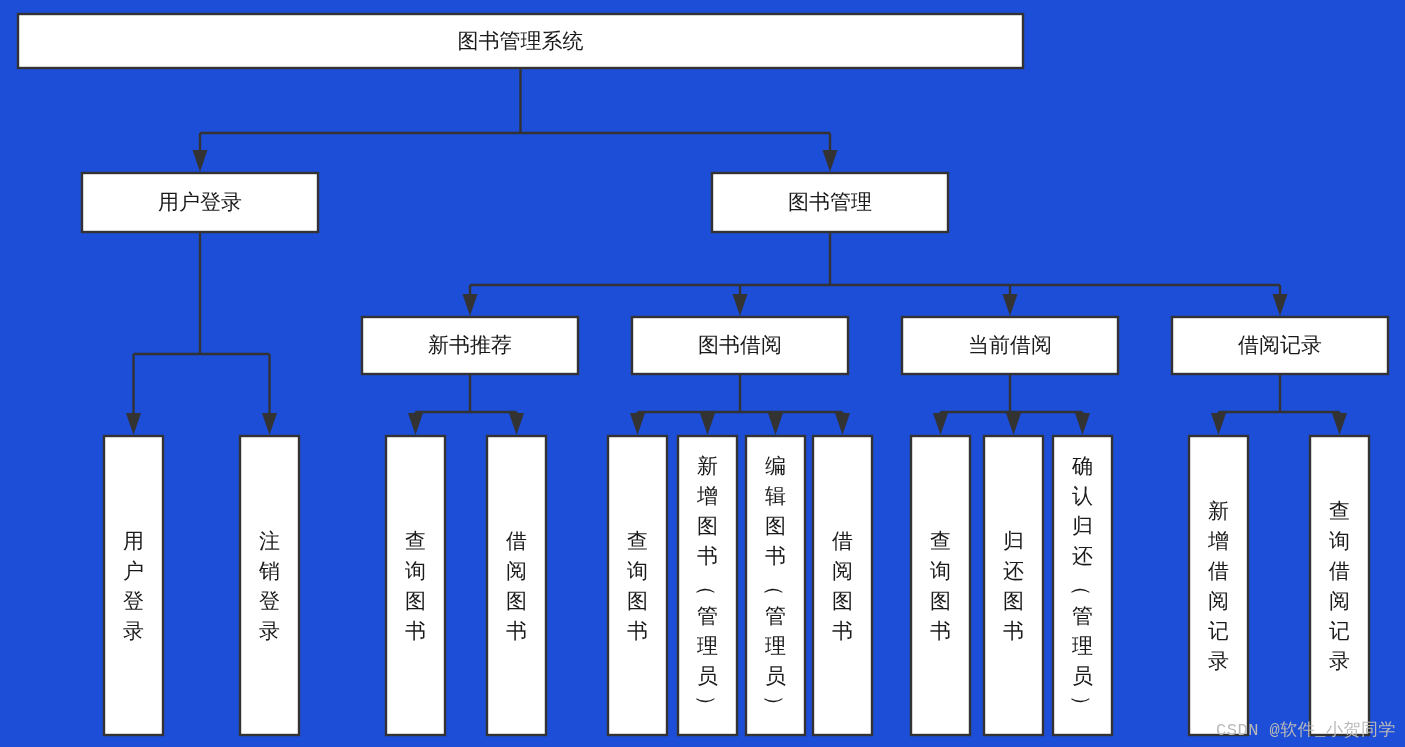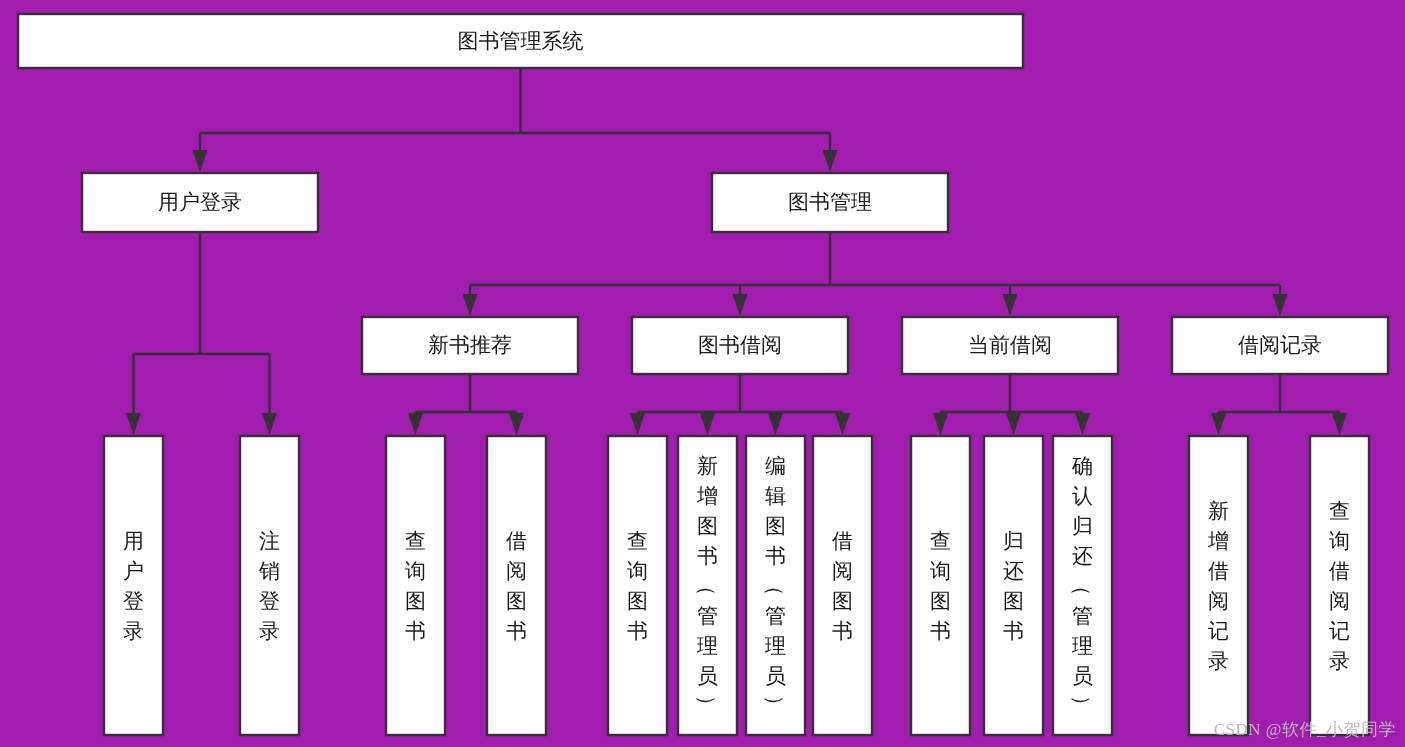--- a/index.html
+++ b/index.html
@@ -17,7 +17,7 @@
     position: relative;
     width: 1405px;
     height: 747px;
-    background: #a21caf;
+    background: #1d4ed8;
   }
   svg#tree-svg {
     position: absolute;

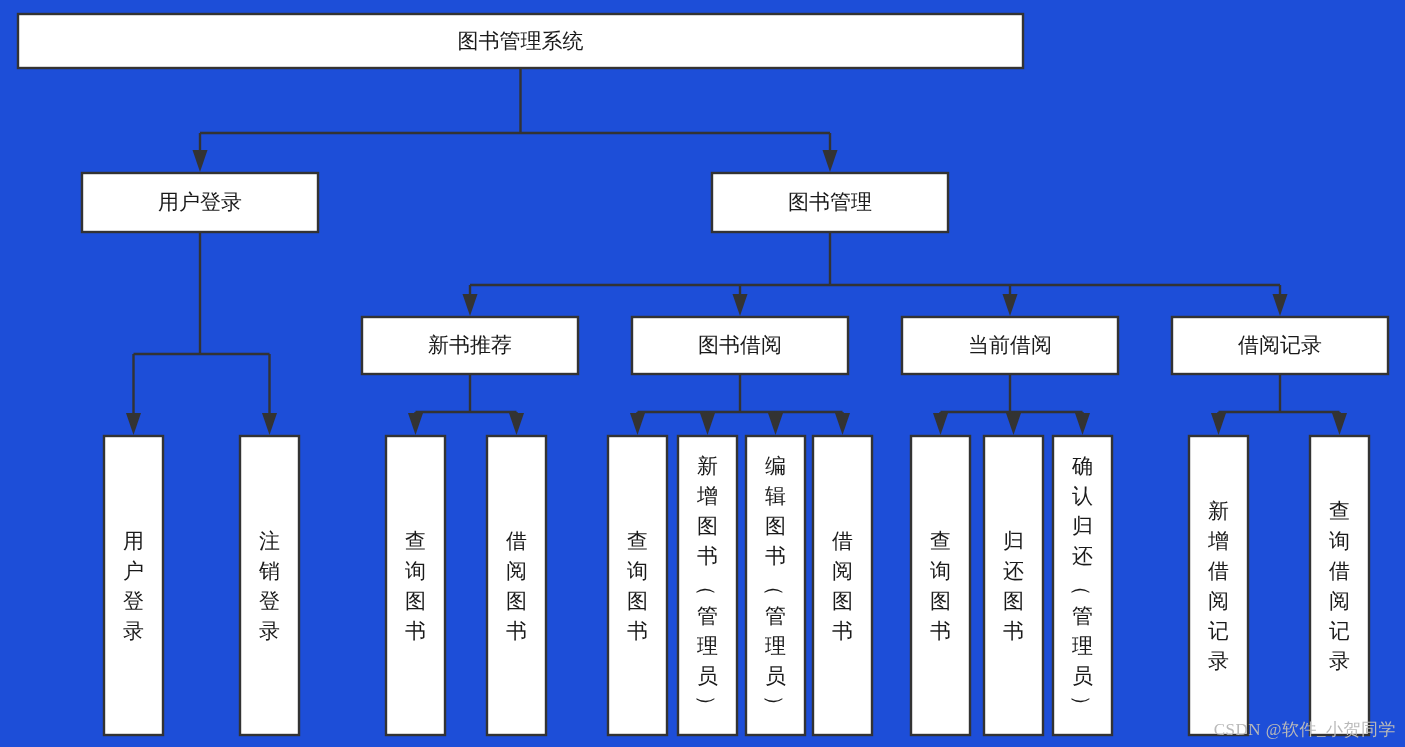--- a/index.html
+++ b/index.html
@@ -53,7 +53,7 @@
     position: absolute;
     right: 9px;
     bottom: 6px;
-    font-family: Liberation Serif, serif;
+    font-family: Liberation Mono, monospace;
     font-size: 17px;
     color: #b9b9b9;
     white-space: nowrap;

